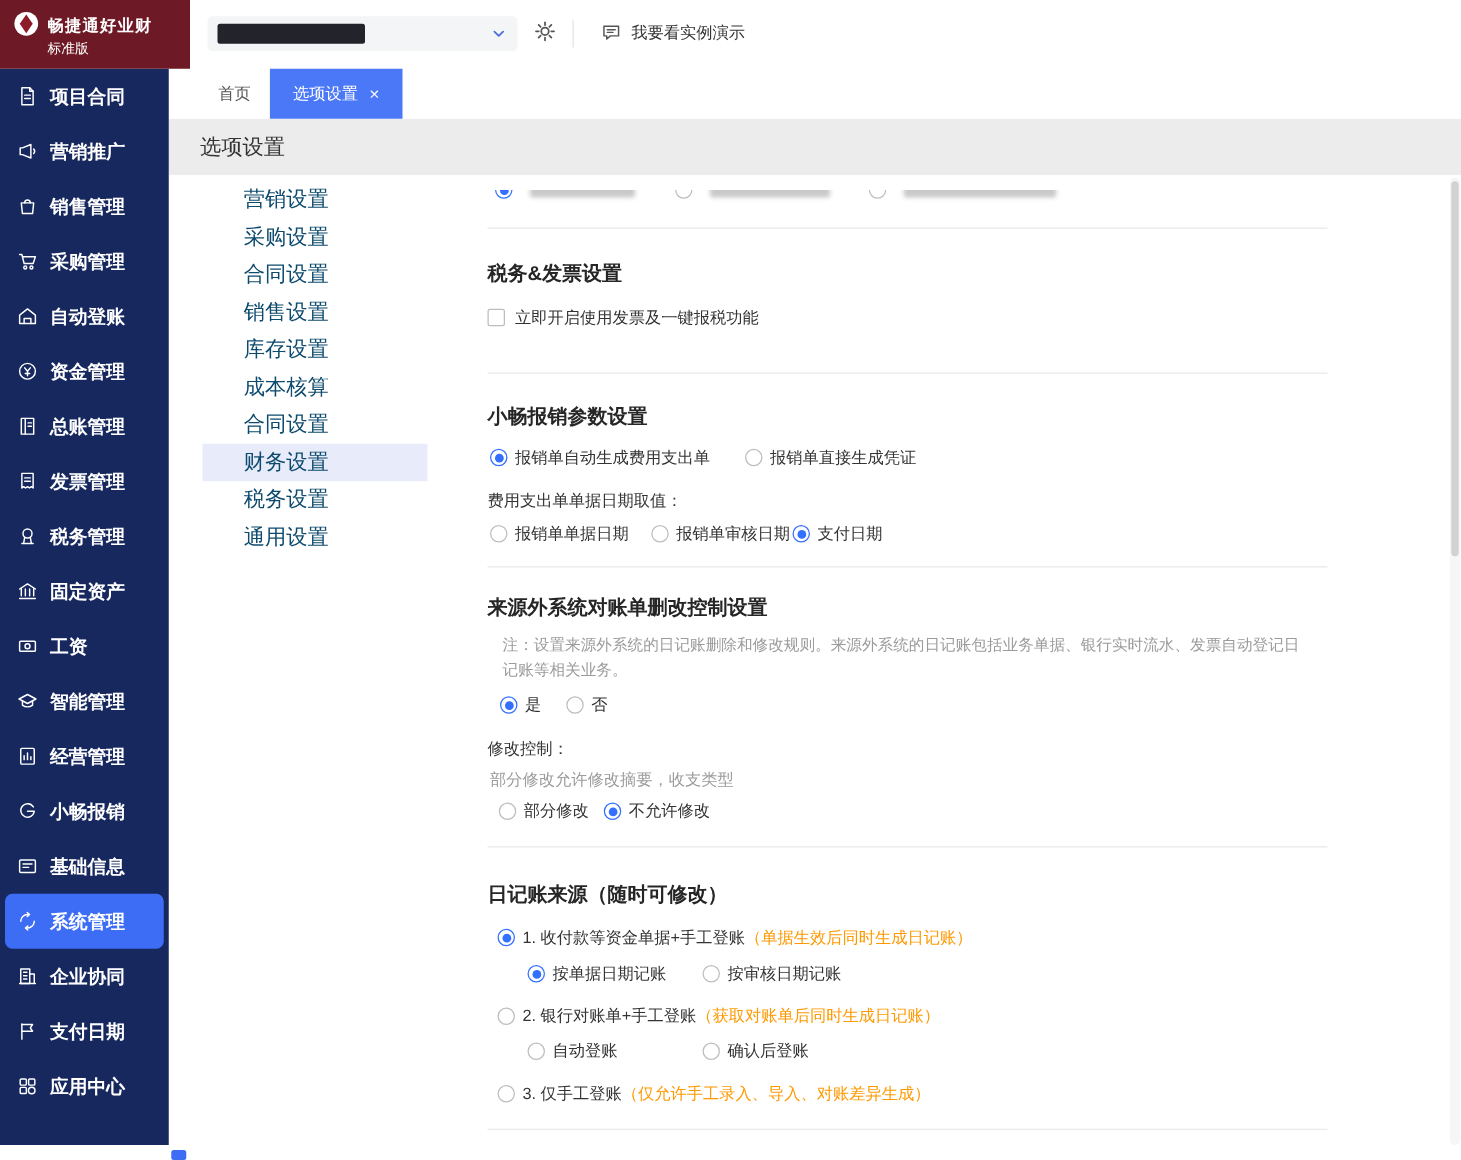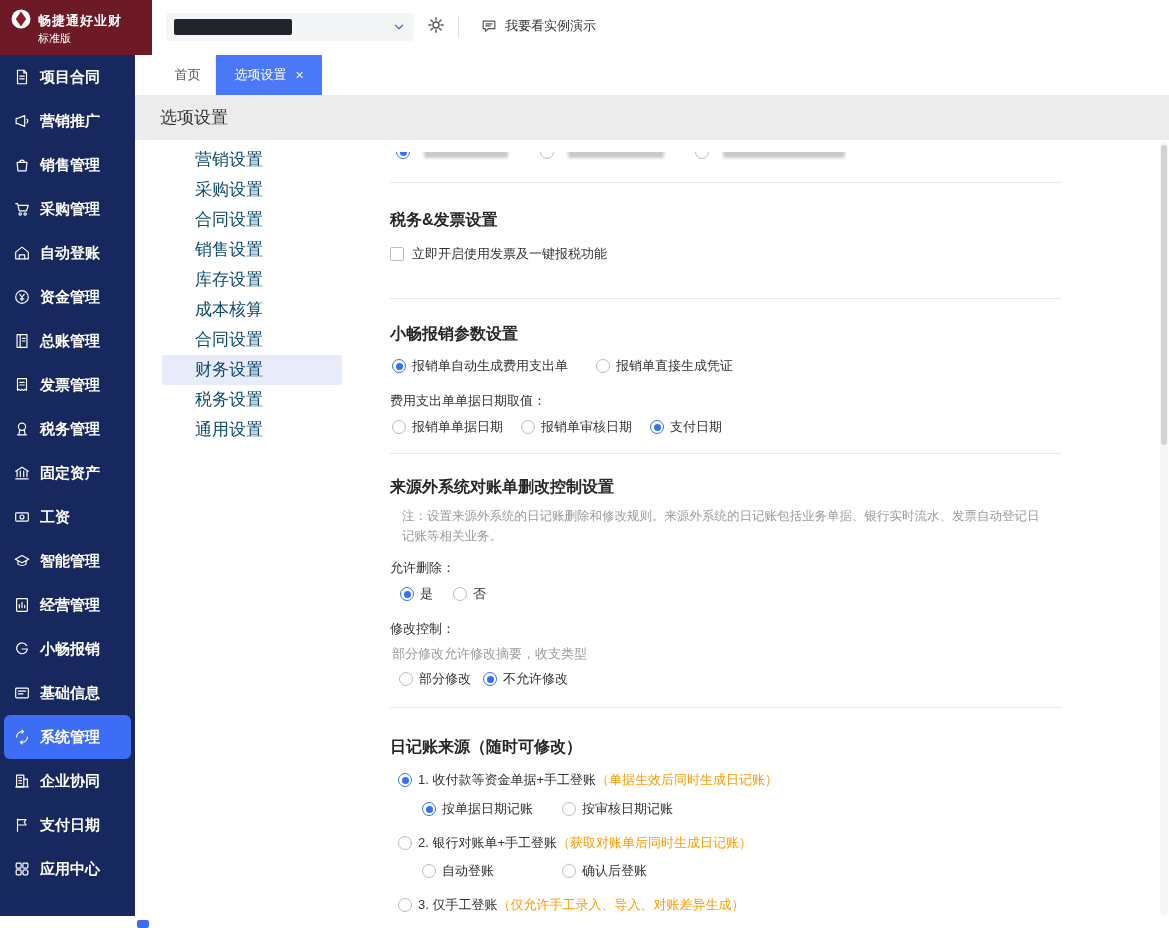--- a/index.html
+++ b/index.html
@@ -365,7 +365,7 @@
         <span class="radio"></span>
         <span>报销单单据日期</span>
       </span>
-      <span class="opt" style="margin-right:18px">
+      <span class="opt" style="margin-right:2px">
         <span class="radio"></span>
         <span>报销单审核日期</span>
       </span>

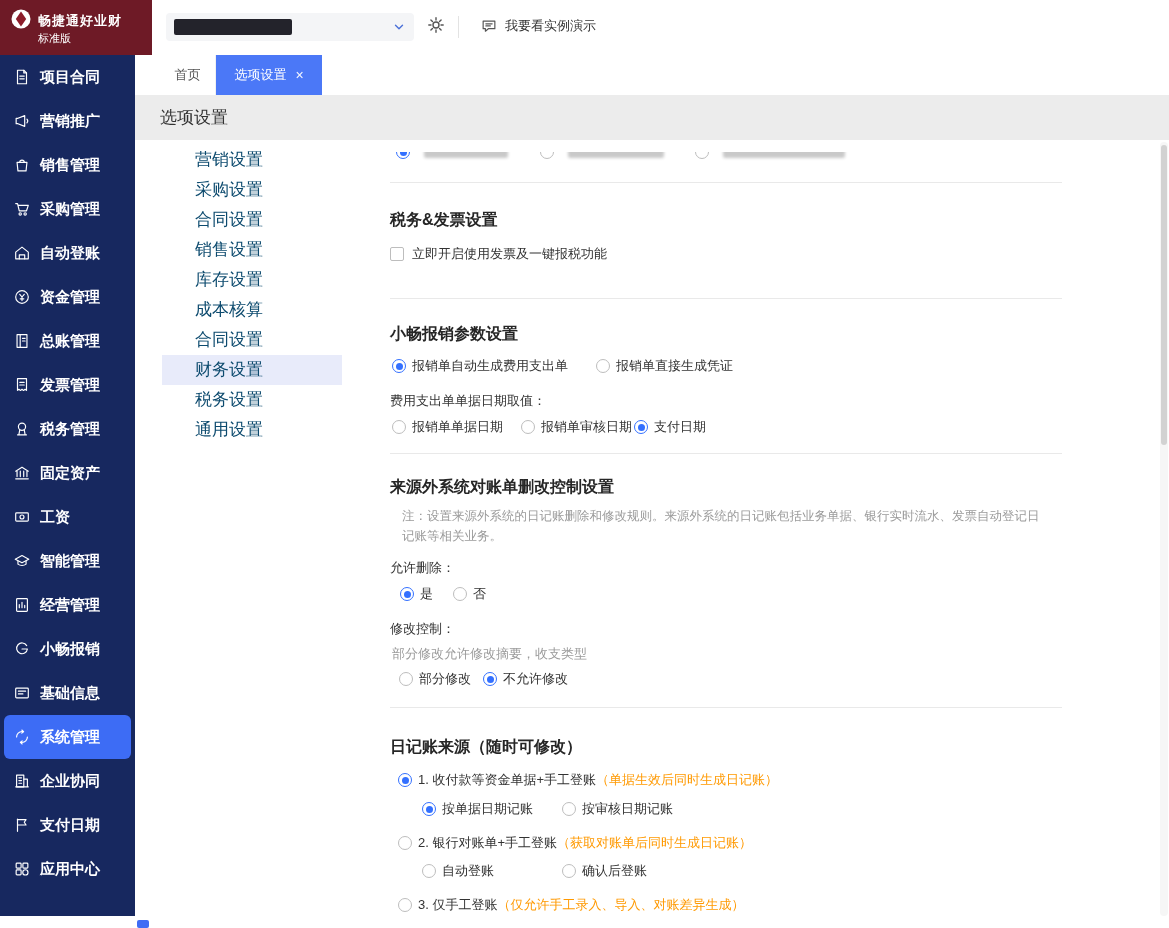--- a/index.html
+++ b/index.html
@@ -379,7 +379,6 @@
 
     <div class="sec-title" style="margin-top:22px">来源外系统对账单删改控制设置</div>
     <div class="note" style="margin-top:8px;width:660px">注：设置来源外系统的日记账删除和修改规则。来源外系统的日记账包括业务单据、银行实时流水、发票自动登记日记账等相关业务。</div>
-    <div class="lbl" style="margin-top:14px">允许删除：</div>
     <div class="row" style="margin-top:10px;padding-left:10px">
       <span class="opt" style="margin-right:20px">
         <span class="radio sel"></span>

